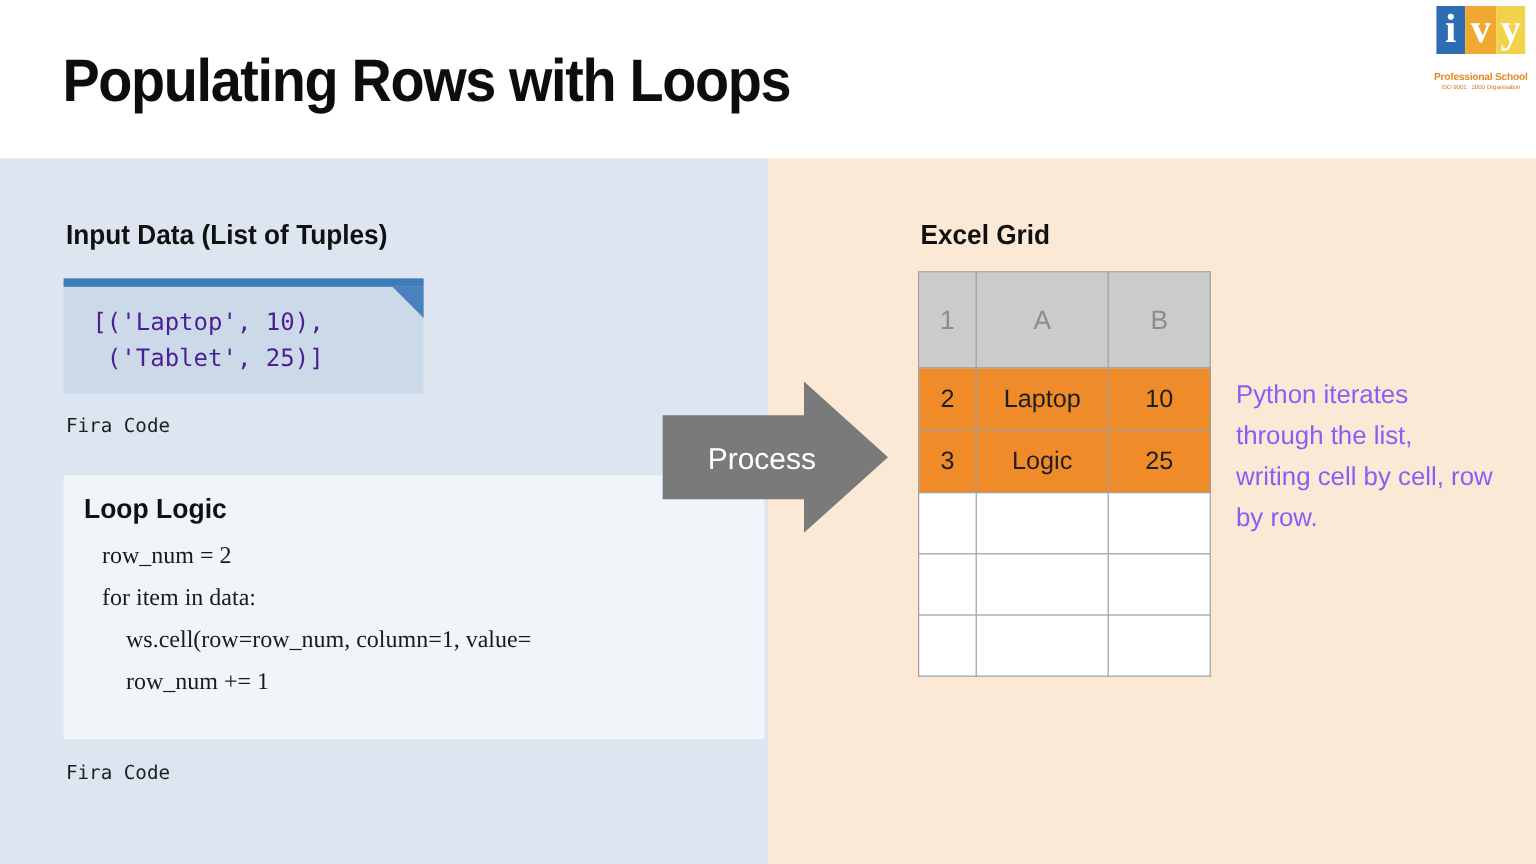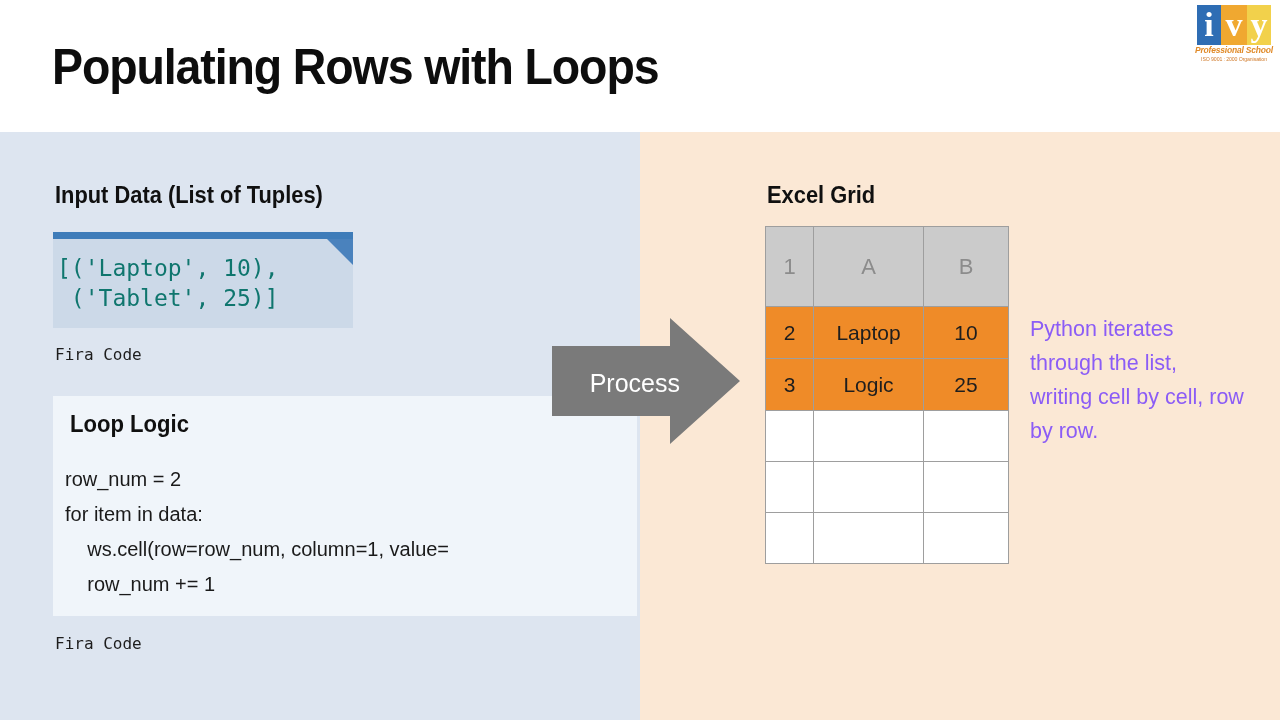--- a/index.html
+++ b/index.html
@@ -73,7 +73,7 @@
     color: #ffffff;
   }
   #logo-tag {
-    margin-top: 0;
+    margin-top: 14px;
     text-align: center;
     font-family: "Liberation Sans", sans-serif;
     font-weight: bold;
@@ -81,7 +81,6 @@
     line-height: 10px;
     color: #e08a28;
     letter-spacing: -0.2px;
-    font-style: italic;
   }
   #logo-iso {
     text-align: center;

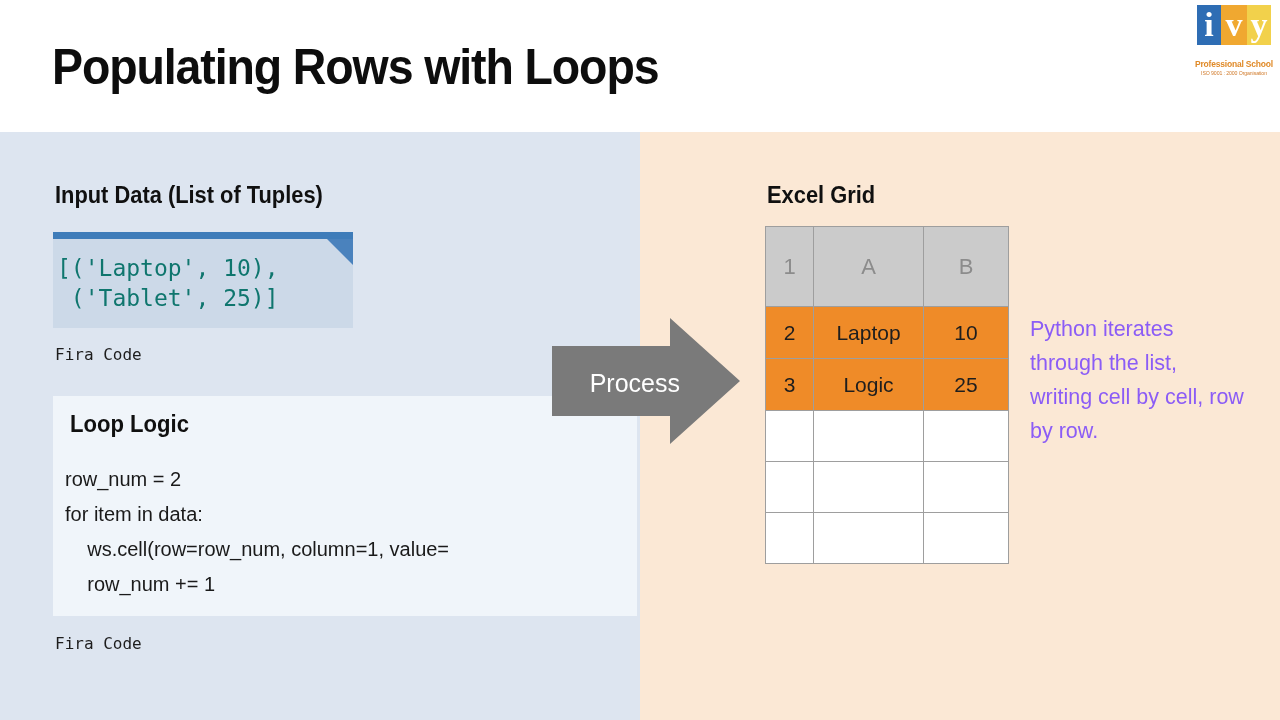--- a/index.html
+++ b/index.html
@@ -140,12 +140,12 @@
   }
   #input-card-code {
     position: absolute;
-    left: 4px;
+    left: 24px;
     top: 14px;
     font-family: "DejaVu Sans Mono", monospace;
-    font-size: 23px;
+    font-size: 20px;
     line-height: 30px;
-    color: #0f766e;
+    color: #4c1d95;
     white-space: pre;
   }
 

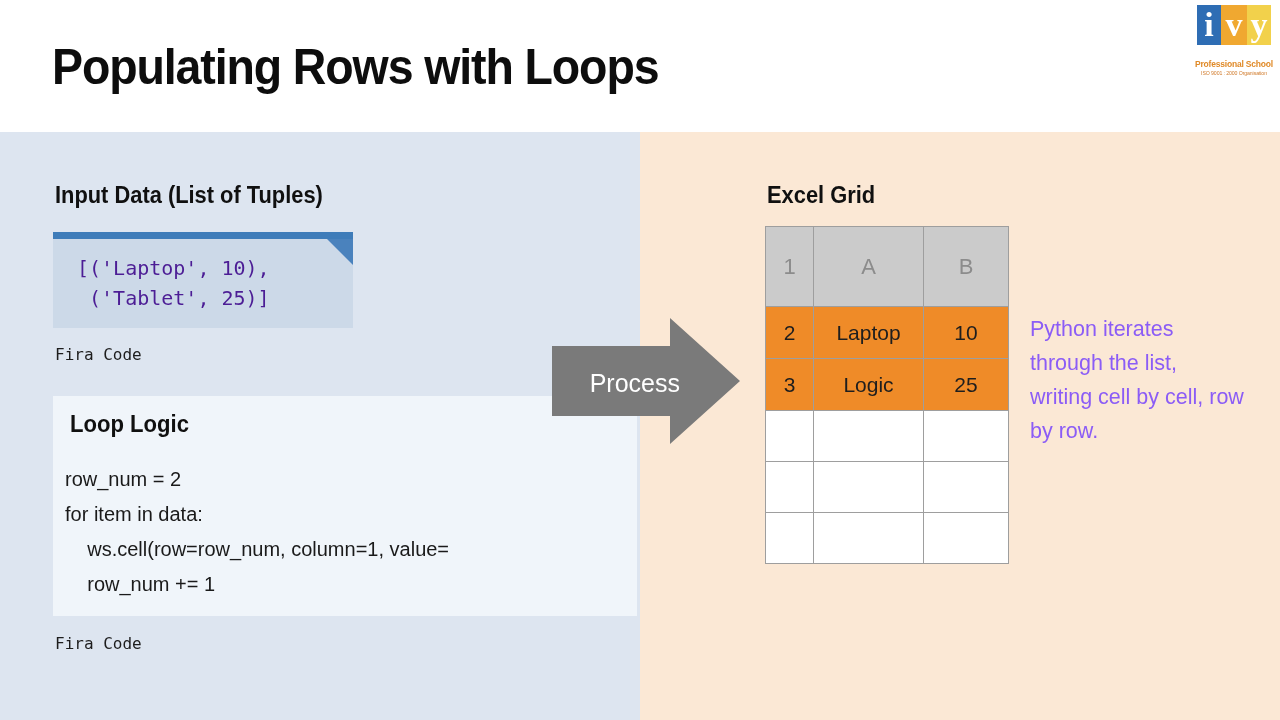--- a/index.html
+++ b/index.html
@@ -183,14 +183,13 @@
   }
   #loop-code {
     position: absolute;
-    left: 12px;
+    left: 32px;
     top: 50px;
-    font-family: Liberation Sans, sans-serif;
+    font-family: Liberation Serif, serif;
     font-size: 20px;
     line-height: 35px;
     color: #1a1a1a;
     white-space: pre;
-    margin-top: 16px;
   }
 
   

